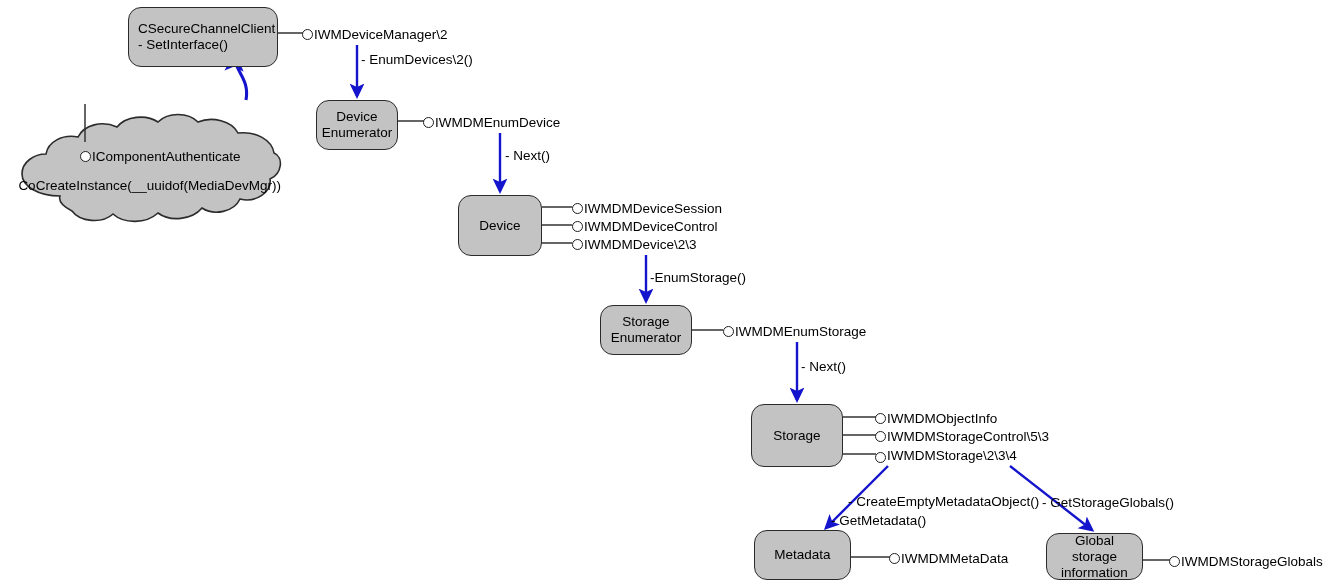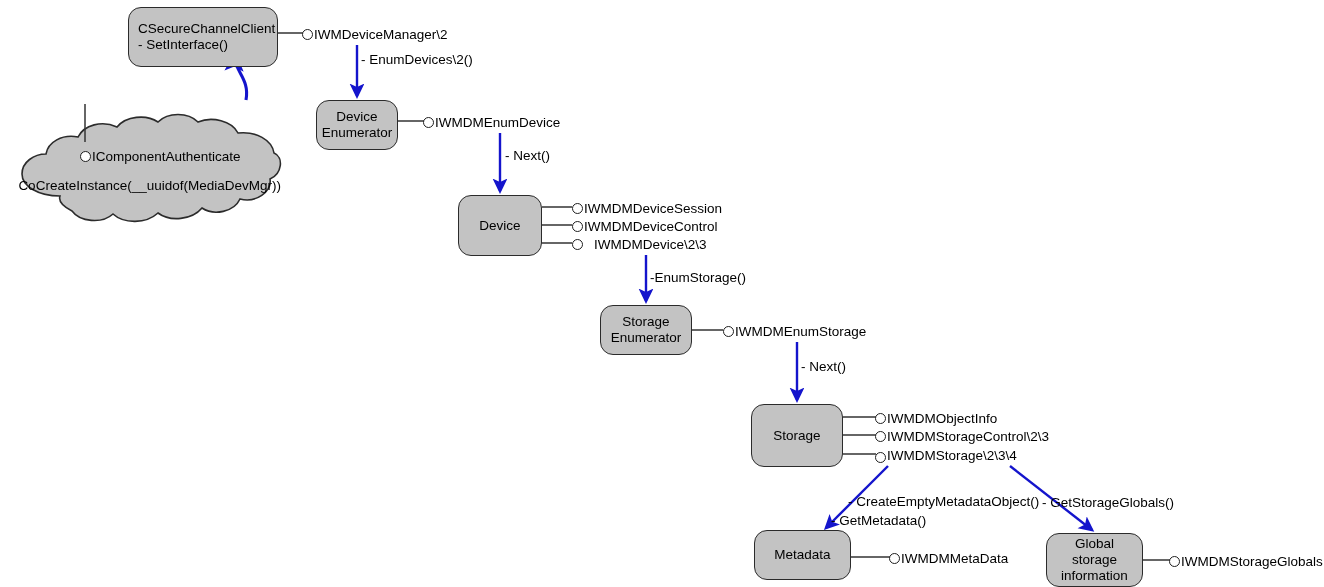--- a/index.html
+++ b/index.html
@@ -220,7 +220,7 @@
     <span class="iname">IWMDMDeviceControl</span>
   </div>
 
-  <div class="lollipop" style="left:572px; top:237px;gap:10px;">
+  <div class="lollipop" style="left:572px; top:237px;">
     <span class="ball"></span>
     <span class="iname">IWMDMDevice\2\3</span>
   </div>

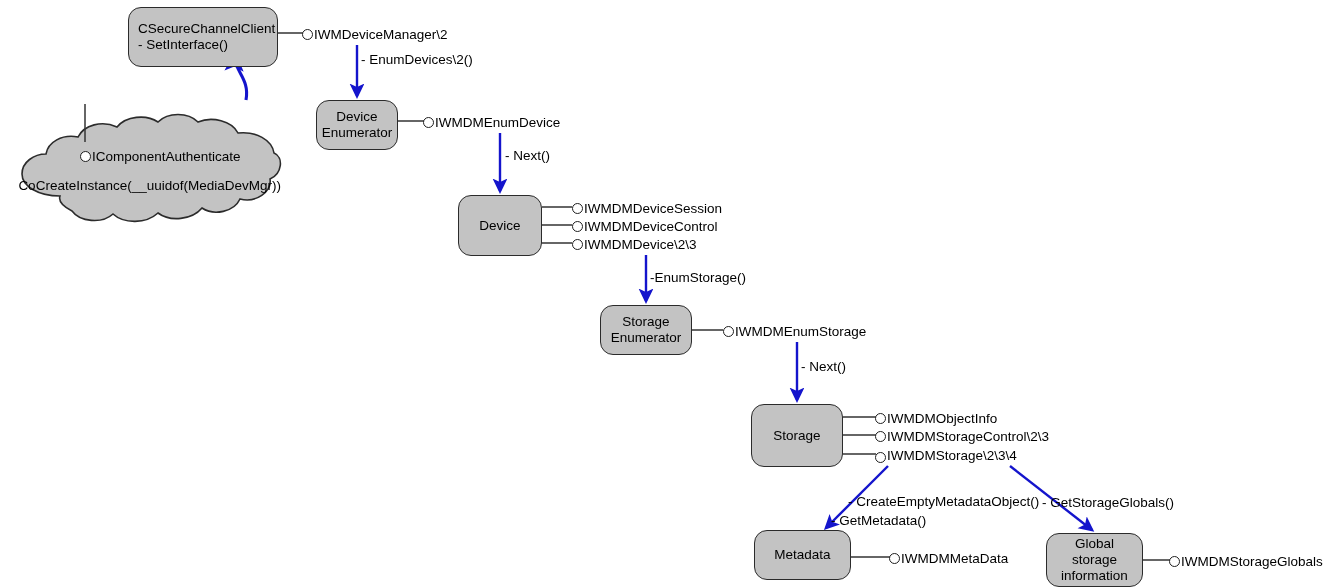--- a/index.html
+++ b/index.html
@@ -237,7 +237,7 @@
 
   <div class="lollipop" style="left:875px; top:429px;">
     <span class="ball"></span>
-    <span class="iname">IWMDMStorageControl\2\3</span>
+    <span class="iname">IWMDMStorageControl\5\3</span>
   </div>
 
   <div class="lollipop" style="left:875px; top:448px;align-items:flex-end;">

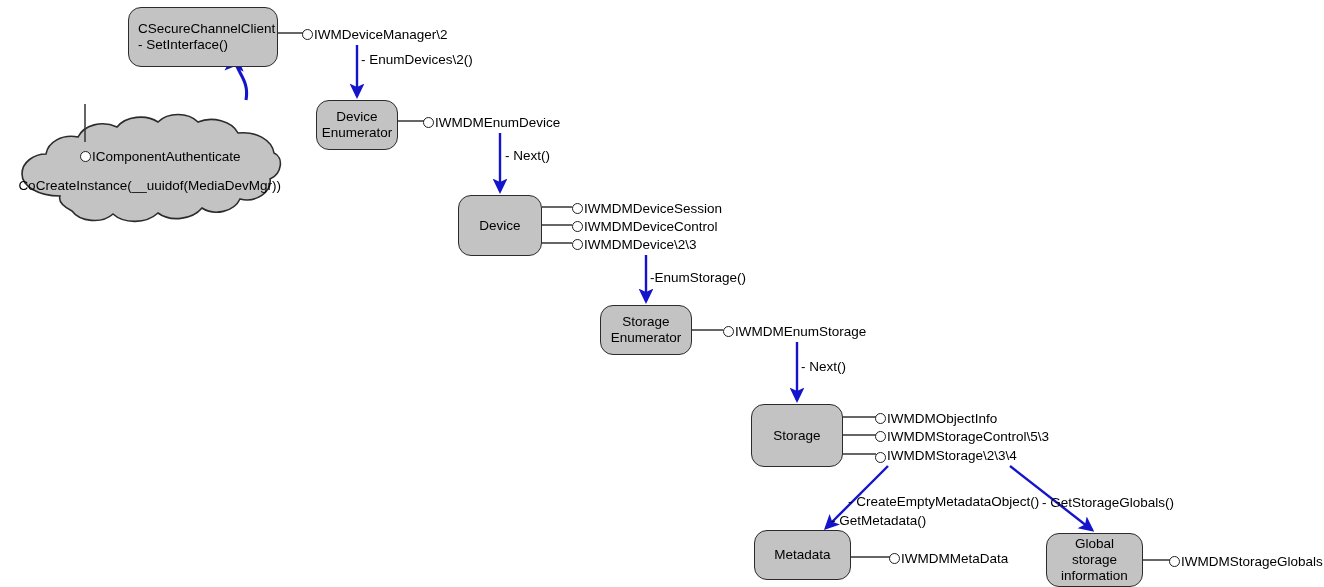--- a/index.html
+++ b/index.html
@@ -189,7 +189,7 @@
     <span class="nline">Metadata</span>
   </div>
 
-  <div class="node" style="left:1046px; top:533px; width:97px; height:54px;">
+  <div class="node" style="left:1046px; top:533px; width:97px; height:47px;">
     <span class="nline">Global</span>
     <span class="nline">storage</span>
     <span class="nline">information</span>

